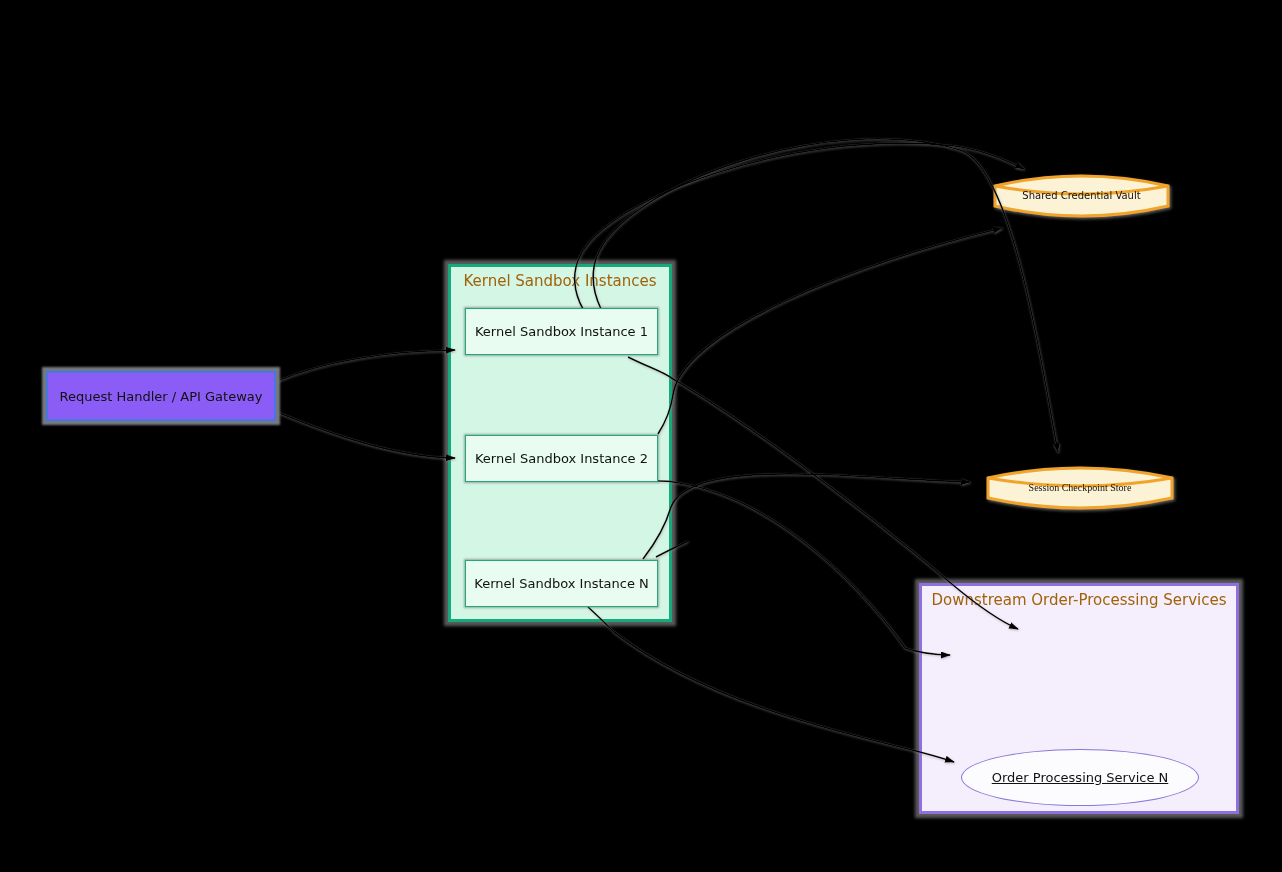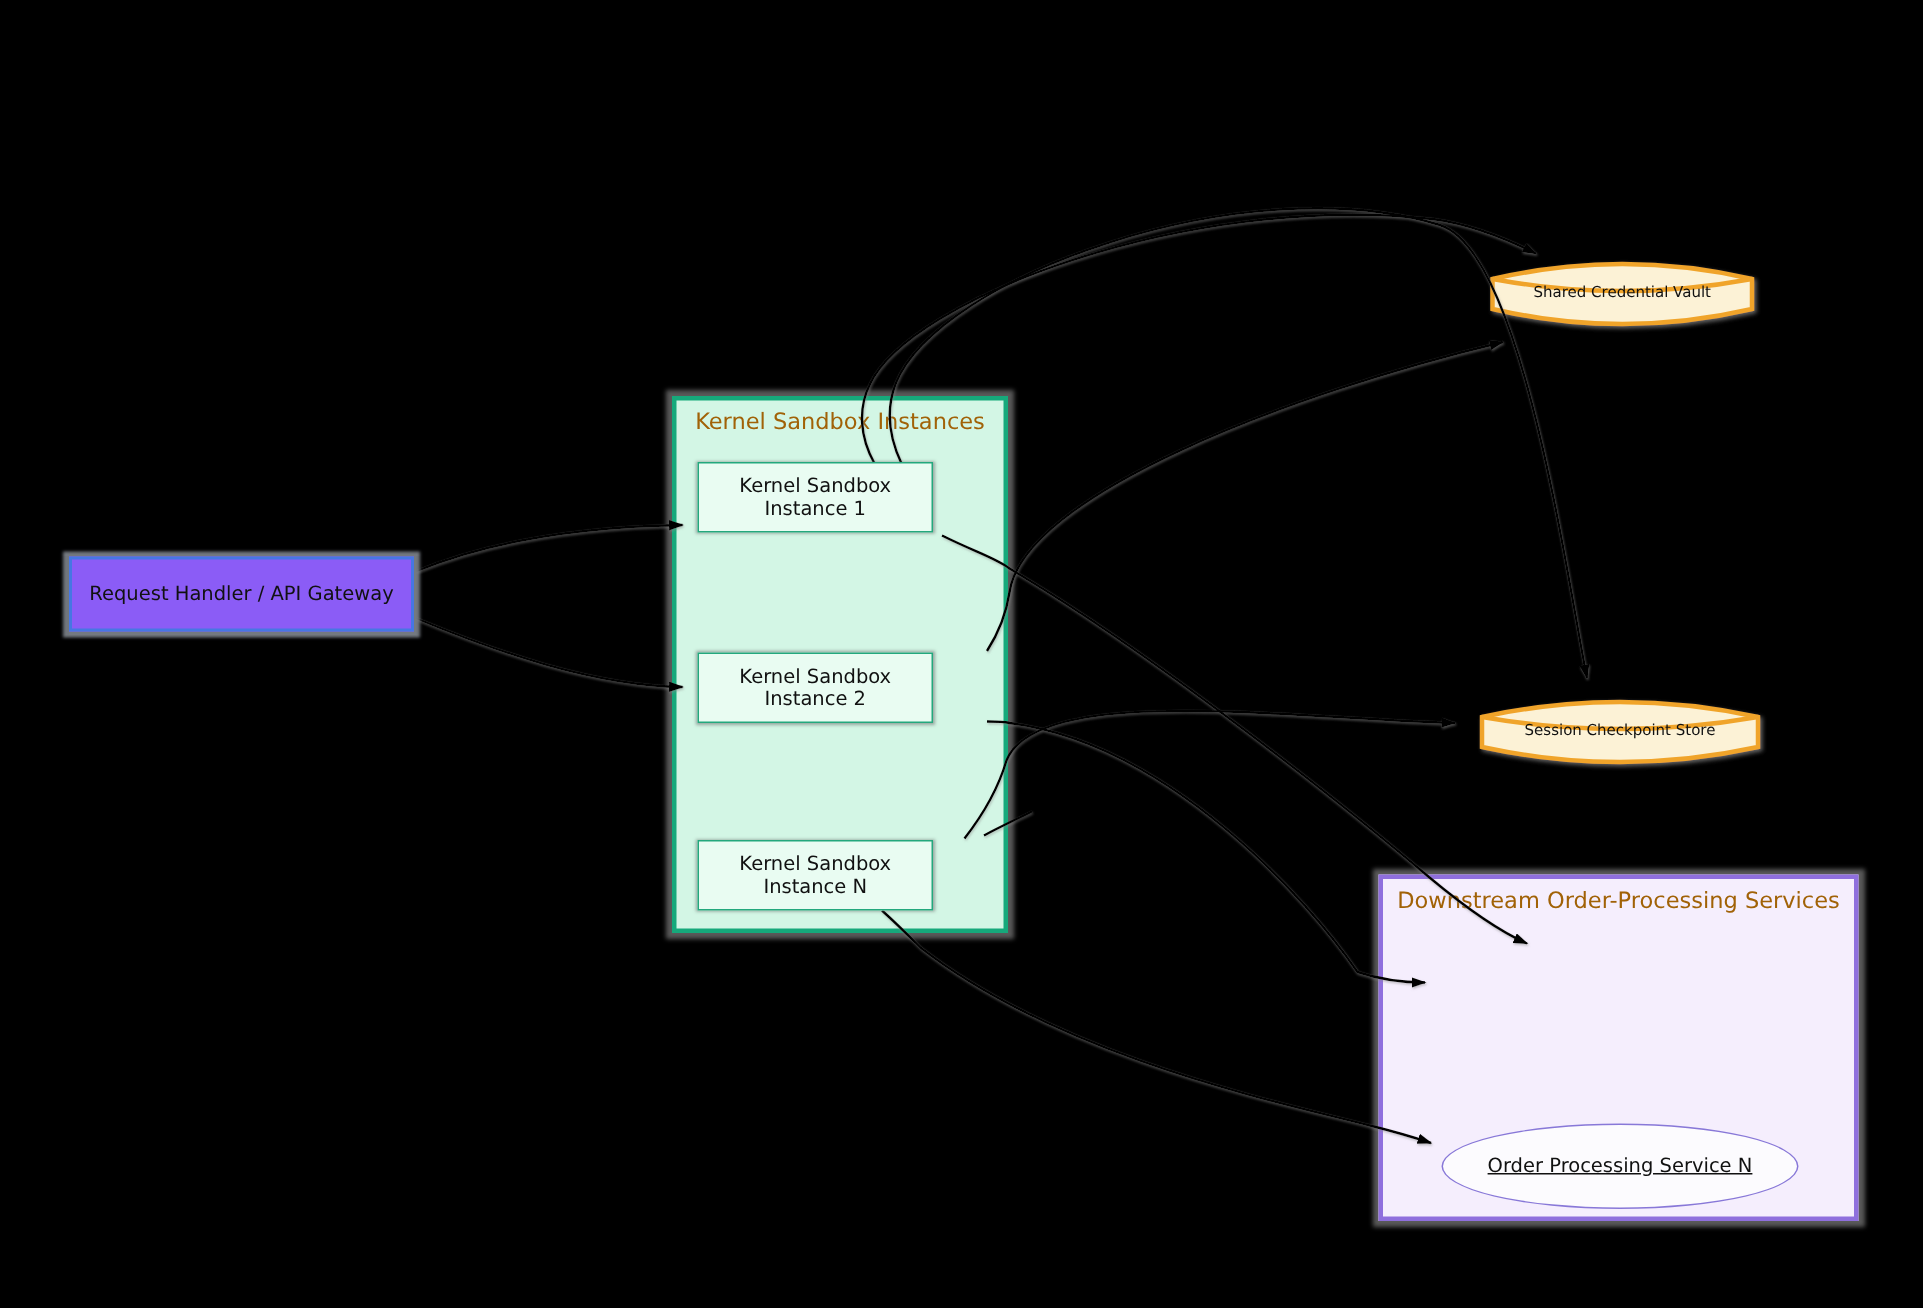--- a/index.html
+++ b/index.html
@@ -18,7 +18,7 @@
              font-size:13px;z-index:3;text-align:center;}
   #request-handler{left:46px;top:371px;width:230px;height:50px;background:#8b5cf6;border:2px solid #4677e3;
                    box-shadow:0 0 2px 4px rgba(122,128,135,0.95);}
-  .instance-box{left:465px;width:157px;height:47px;background:#e9fcf2;border:1.5px solid #23a87d;
+  .instance-box{left:465px;width:193px;height:47px;background:#e9fcf2;border:1.5px solid #23a87d;
                 box-shadow:0 0 2px 1px rgba(90,90,90,0.5);}
   #sandbox-instance-1{top:308px;} #sandbox-instance-2{top:435px;} #sandbox-instance-n{top:560px;}
   

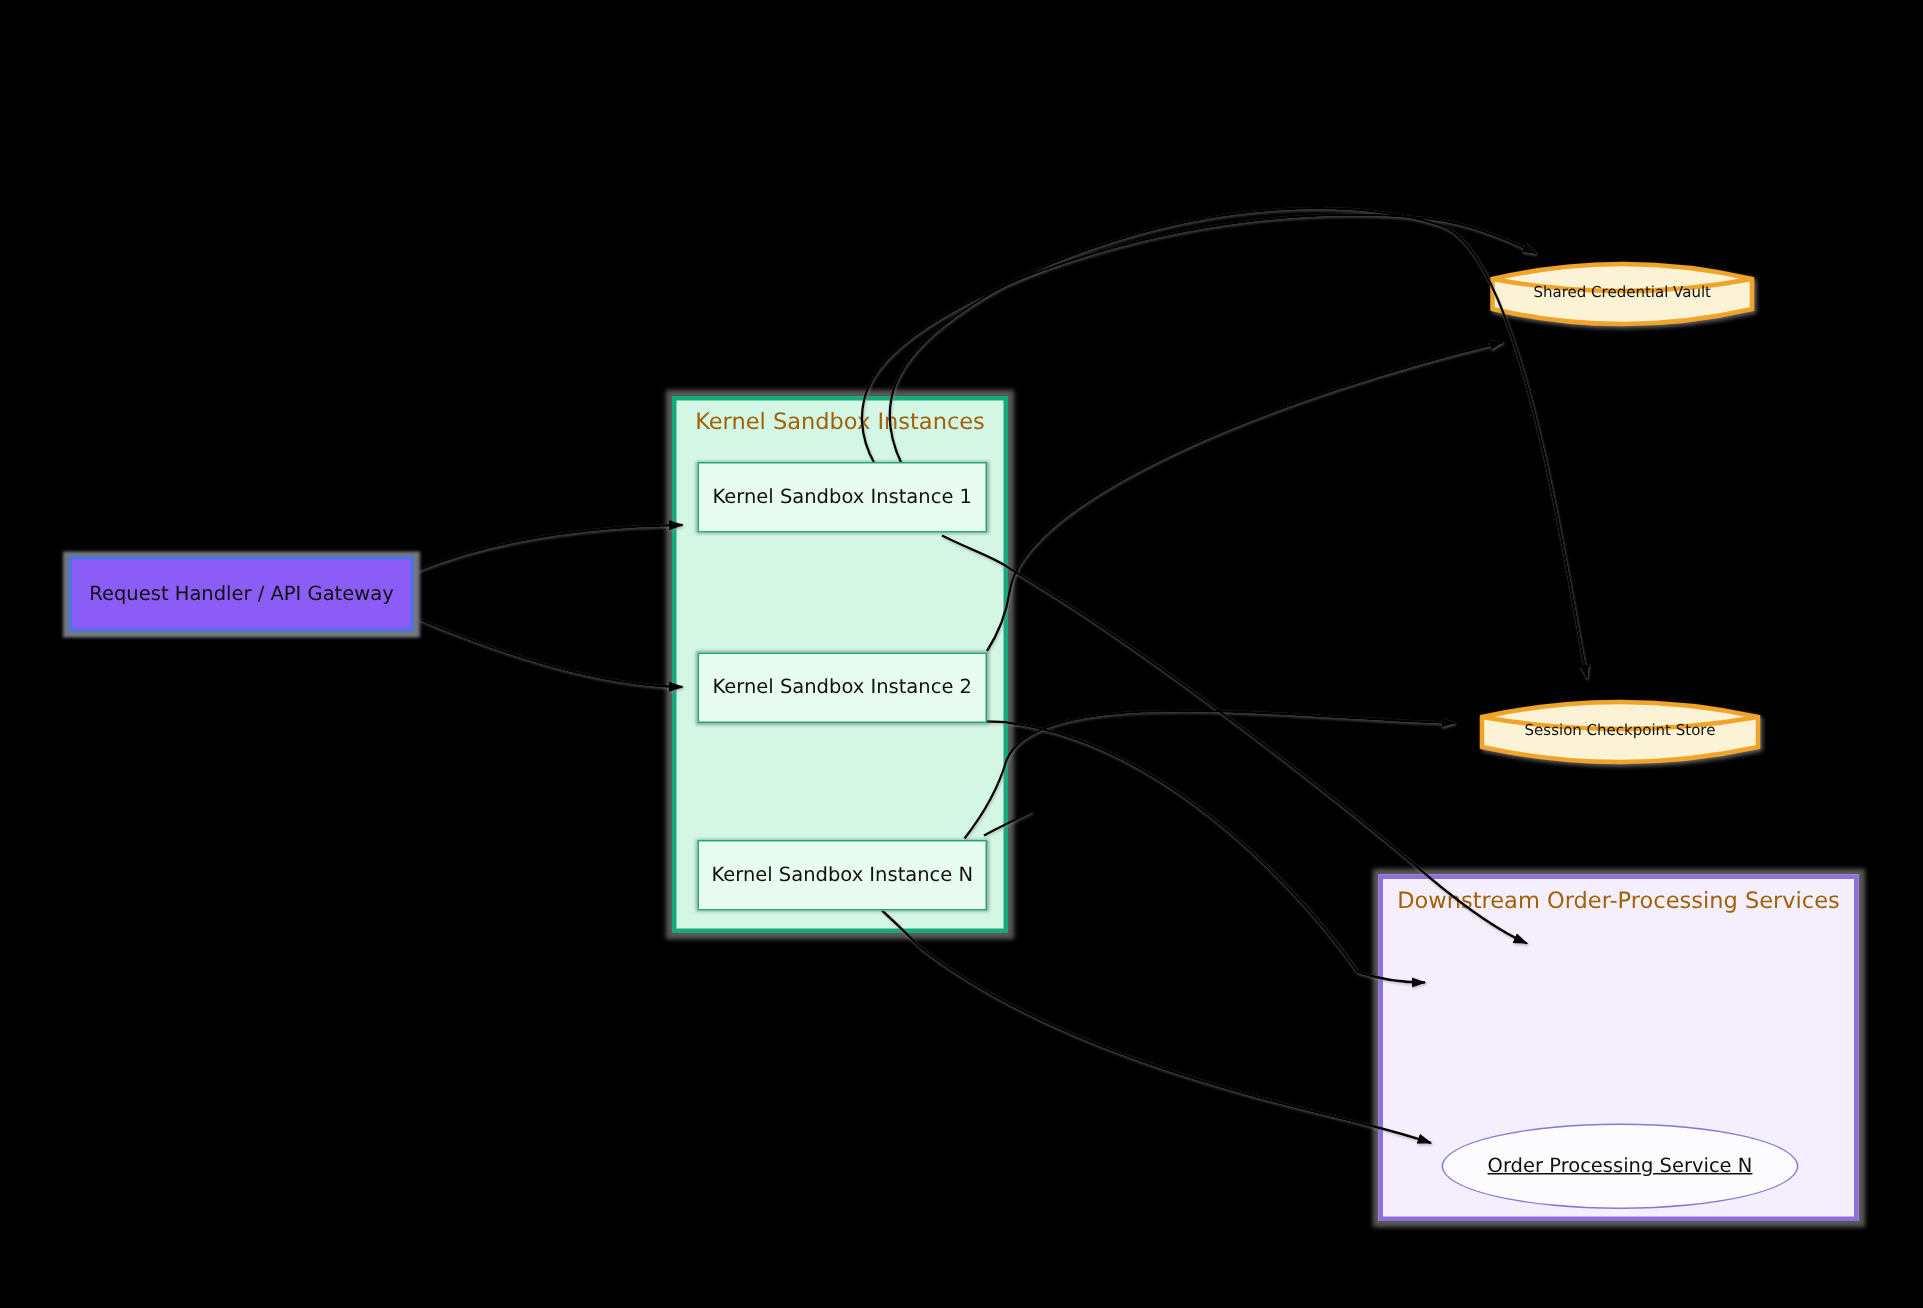--- a/index.html
+++ b/index.html
@@ -31,7 +31,7 @@
   
   .cyl-label{position:absolute;display:flex;align-items:center;justify-content:center;font-size:10px;z-index:4;}
   #credential-vault-label{left:995px;top:180px;width:173px;height:30px;}
-  #checkpoint-store-label{left:988px;top:472px;width:184px;height:30px;}
+  #checkpoint-store-label{left:988px;top:472px;width:184px;height:30px;font-family:Liberation Serif, serif;}
 </style>
 </head>
 <body>

